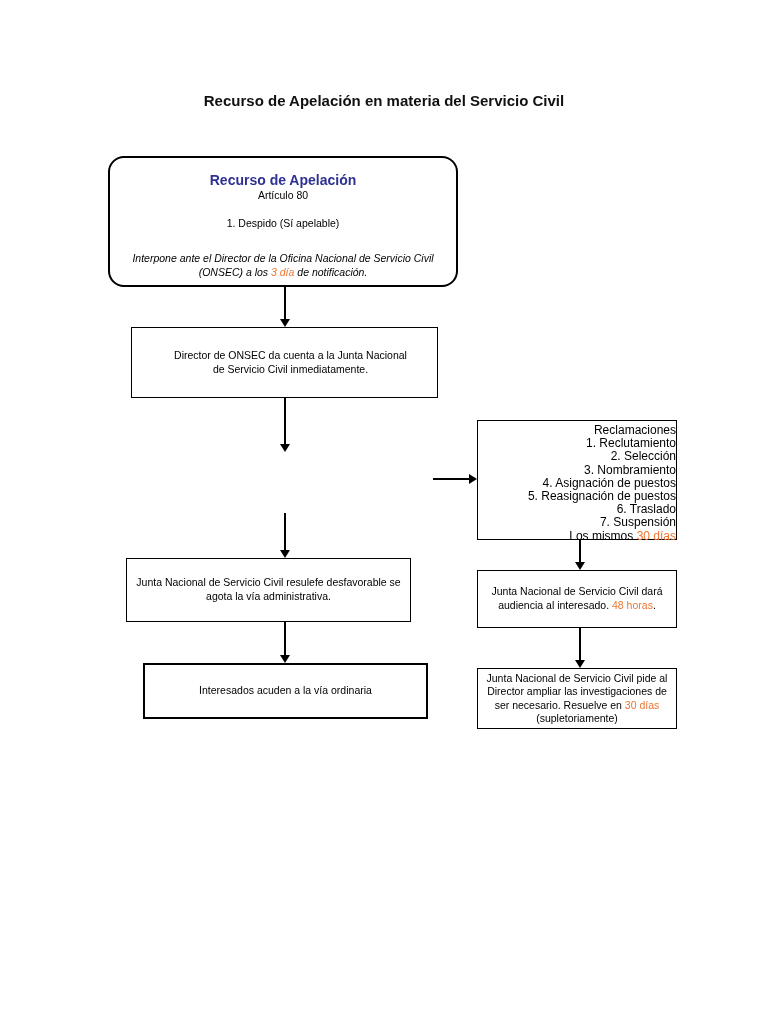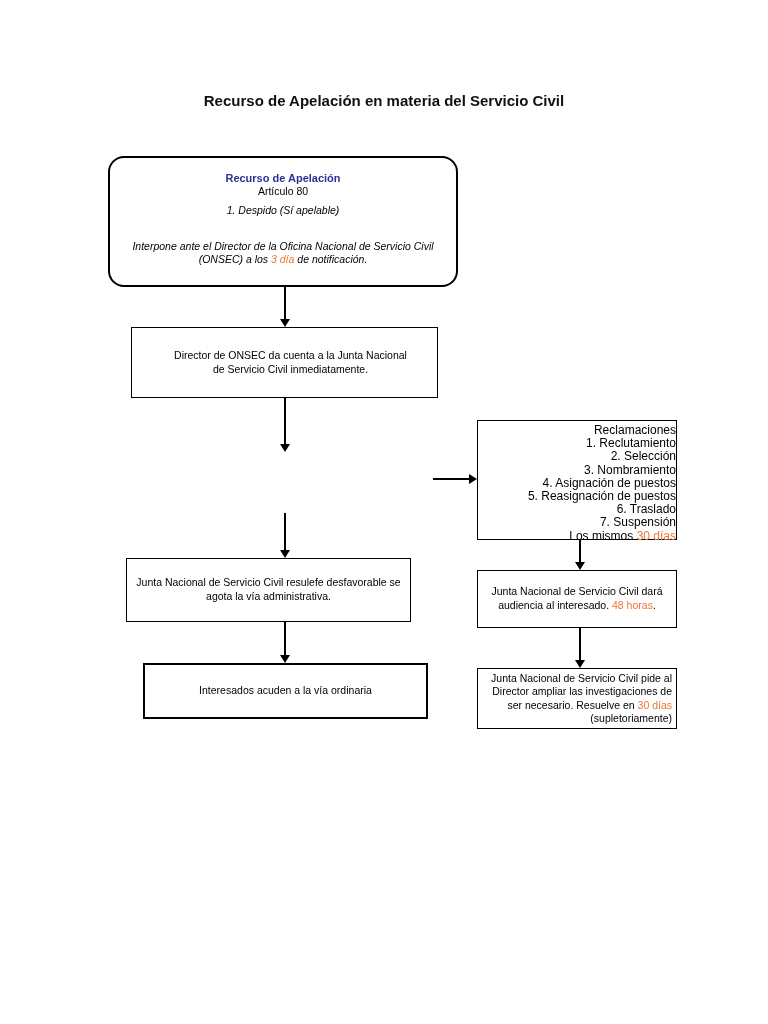--- a/index.html
+++ b/index.html
@@ -21,7 +21,7 @@
   .hl { color:var(--orange); }
   
   .start-box { left:108px; top:156px; width:350px; height:131px; border-width:2px; border-radius:16px; justify-content:flex-start; padding-top:13px; }
-  .start-heading { font-weight:bold; color:var(--blue); font-size:11px; }
+  .start-heading { font-weight:bold; color:var(--blue); font-size:14px; }
   .start-sub { font-size:10.5px; }
   .start-item { margin-top:5px;font-style:italic; }
   .start-body { margin-top:22px; max-width:330px;font-style:italic; }

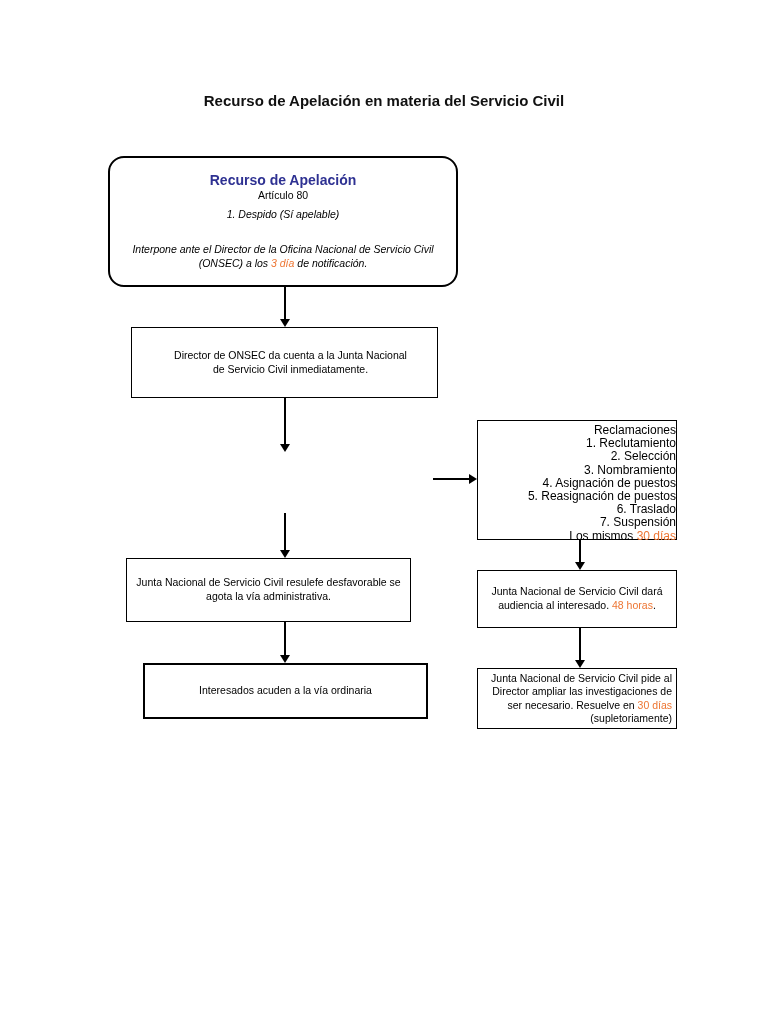--- a/index.html
+++ b/index.html
@@ -23,7 +23,7 @@
   .start-box { left:108px; top:156px; width:350px; height:131px; border-width:2px; border-radius:16px; justify-content:flex-start; padding-top:13px; }
   .start-heading { font-weight:bold; color:var(--blue); font-size:14px; }
   .start-sub { font-size:10.5px; }
-  .start-item { margin-top:5px;font-style:italic; }
+  .start-item { margin-top:14px; }
   .start-body { margin-top:22px; max-width:330px;font-style:italic; }
   
   .director-box { left:131px; top:327px; width:307px; height:71px; border-width:1px;padding-left:12px; }

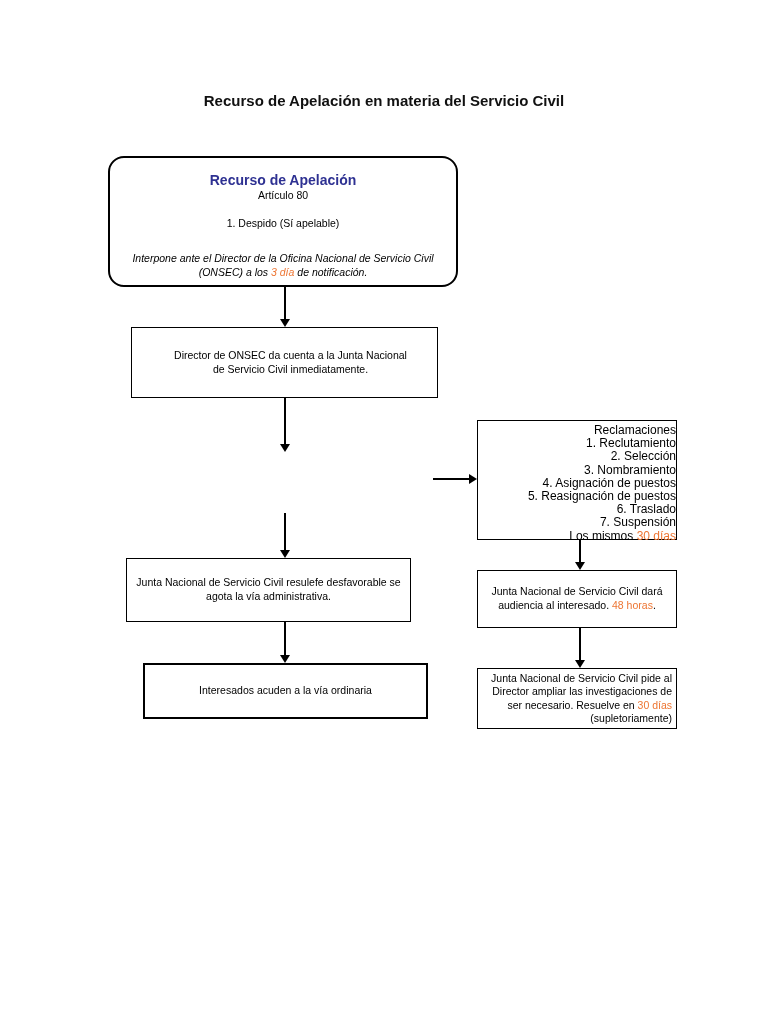--- a/index.html
+++ b/index.html
@@ -36,7 +36,7 @@
   .claims-box { left:477px; top:420px; width:200px; height:120px; border-width:1.5px; font-size:12px; line-height:13.2px; justify-content:flex-start; padding-top:3px;align-items:flex-end; }
   .hearing-box { left:477px; top:570px; width:200px; height:58px; border-width:1.5px; }
   .hearing-box p { max-width:186px; }
-  .investigation-box { left:477px; top:668px; width:200px; height:61px; border-width:1.5px; line-height:1.25;text-align:right; }
+  .investigation-box { left:477px; top:668px; width:200px; height:61px; border-width:1.5px; line-height:1.25; }
   .investigation-box p { max-width:190px; }
   
   .shaft-v { position:absolute; width:2px; background:#000; }

